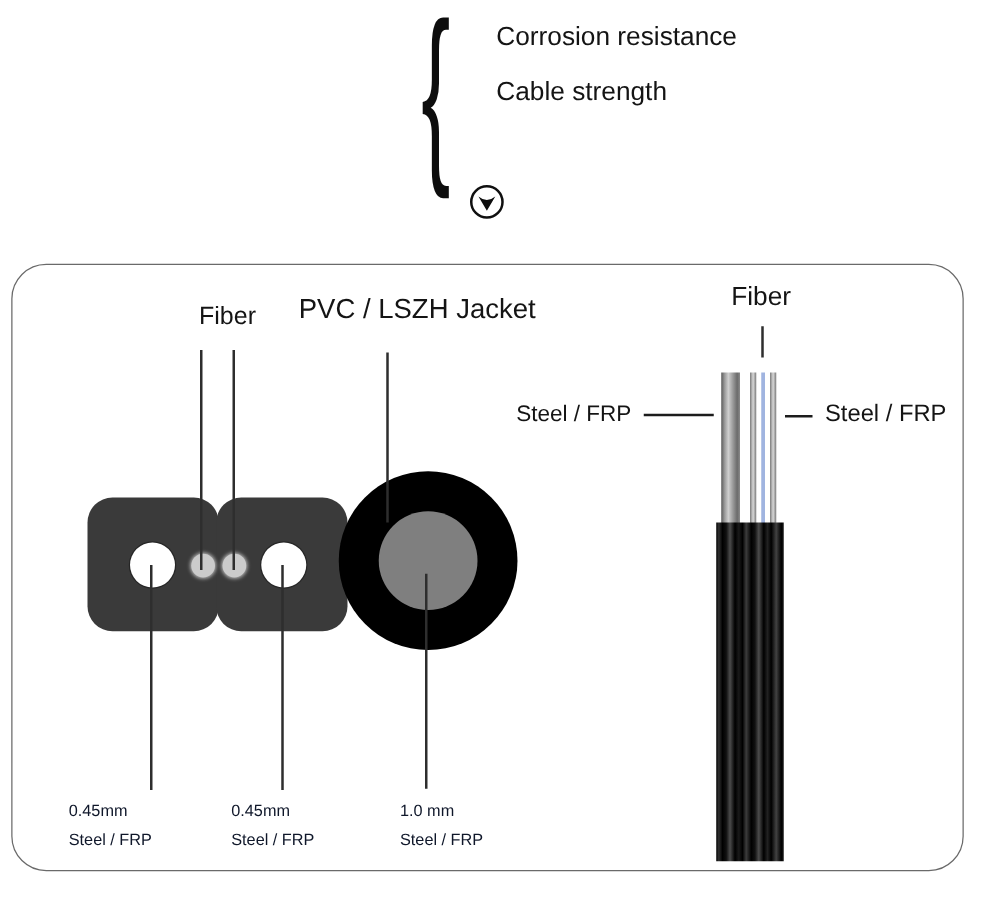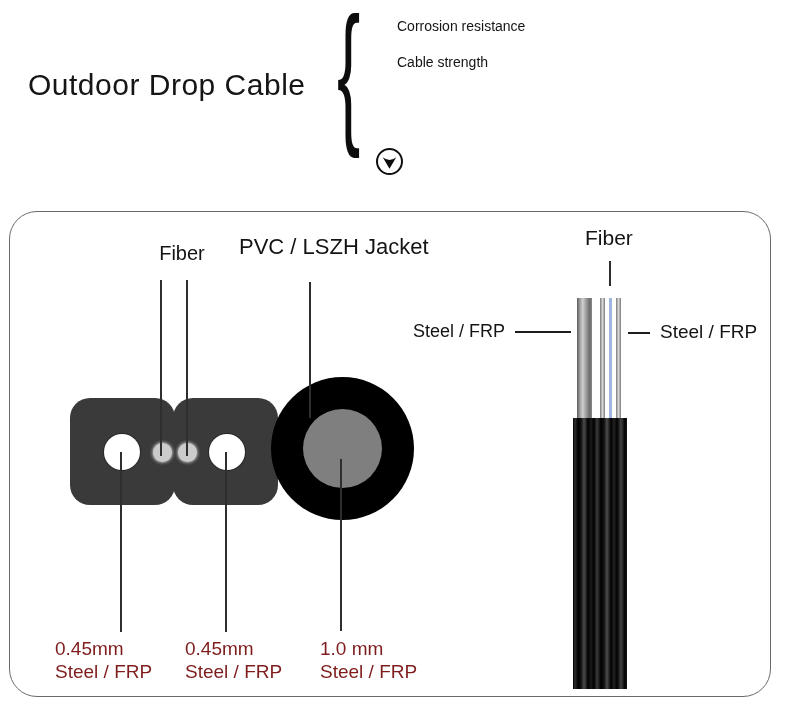--- a/index.html
+++ b/index.html
@@ -14,7 +14,7 @@
   .brace { left: 337px; top: 16px; font-size: 155px; line-height: 114px; height: 114px;
            transform: scaleX(.45); transform-origin: left center; color: #0d0d0d; }
   .features { left: 397px; top: 18px; }
-  .feature { font-size: 14px; color: #141414; margin-bottom: 20px; white-space: nowrap; }
+  .feature { font-size: 21px; color: #141414; margin-bottom: 20px; white-space: nowrap; }
 
   
   .arrow-wrap { left: 376px; top: 148px; width: 27px; height: 27px; border: 2px solid #101010;

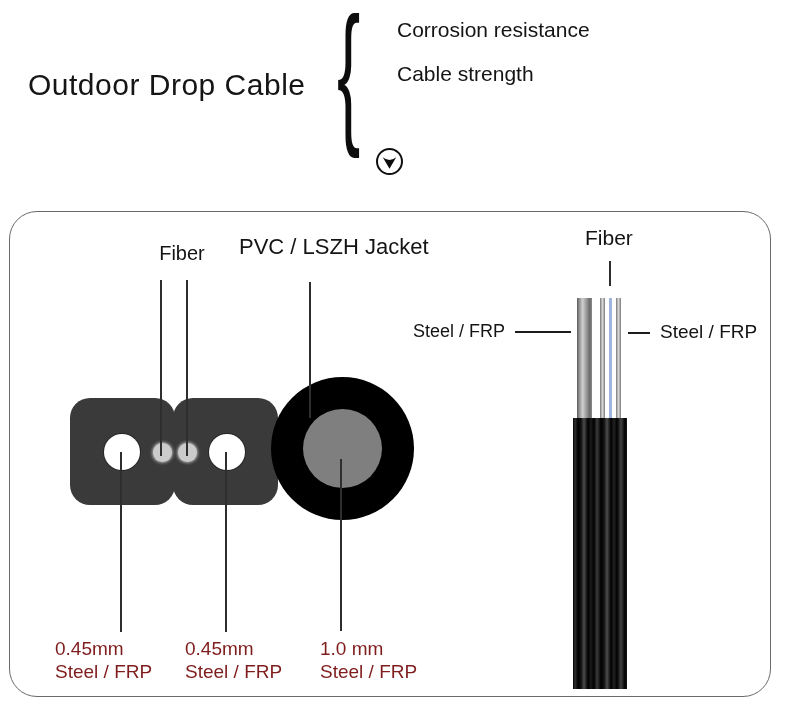--- a/index.html
+++ b/index.html
@@ -84,7 +84,6 @@
 
 <div class="canvas">
 
-  <div class="abs title">Outdoor Drop Cable</div>
   <div class="abs brace">{</div>
   <div class="abs features">
     <div class="feature">Corrosion resistance</div>

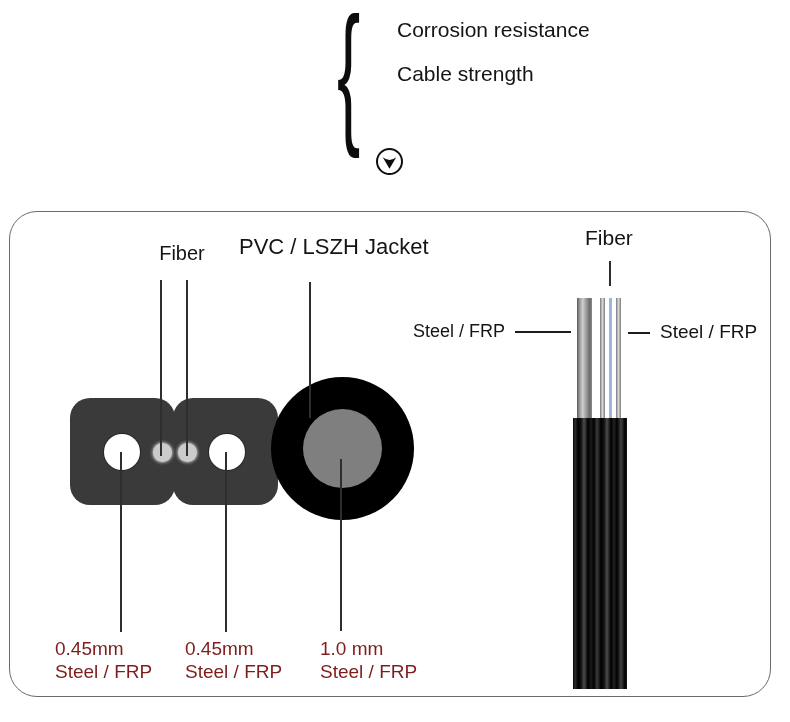--- a/index.html
+++ b/index.html
@@ -74,7 +74,7 @@
   .lbl-fiber-right { left: 585px; top: 226px; font-size: 21px; }
   .lbl-steel-left { left: 395px; top: 321px; width: 110px; text-align: right; font-size: 18px; }
   .lbl-steel-right { left: 660px; top: 321px; font-size: 19px; }
-  .blabel { top: 637px; font-size: 19px; line-height: 23px; z-index: 6; color: #7f1d1d; }
+  .blabel { top: 637px; font-size: 13px; line-height: 23px; z-index: 6; color: #0f172a; }
   .blabel-1 { left: 55px; }
   .blabel-2 { left: 185px; }
   .blabel-3 { left: 320px; }

